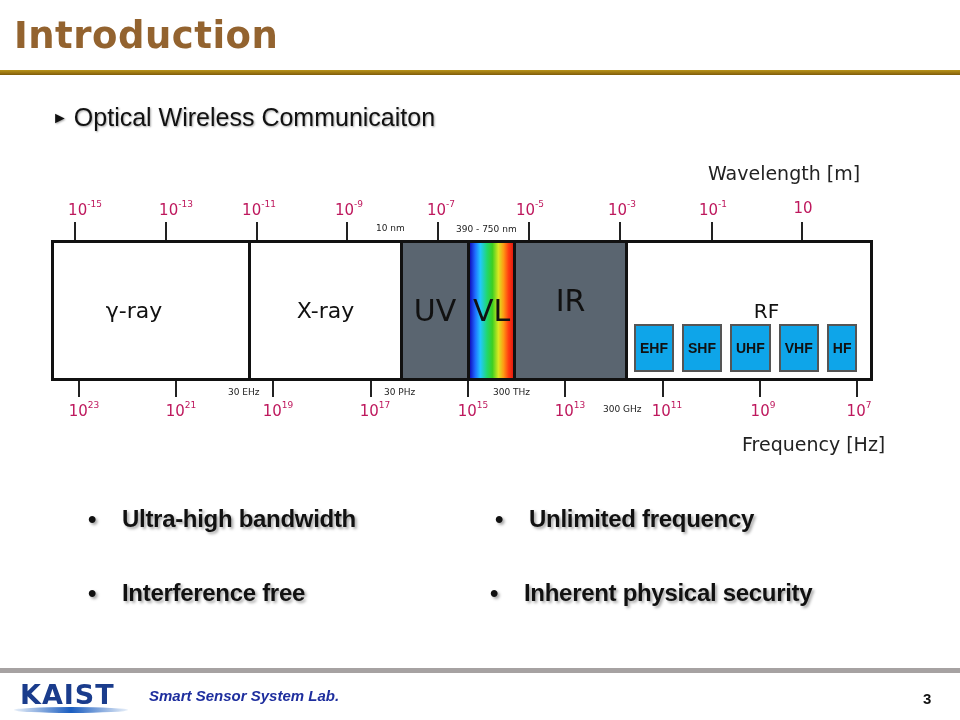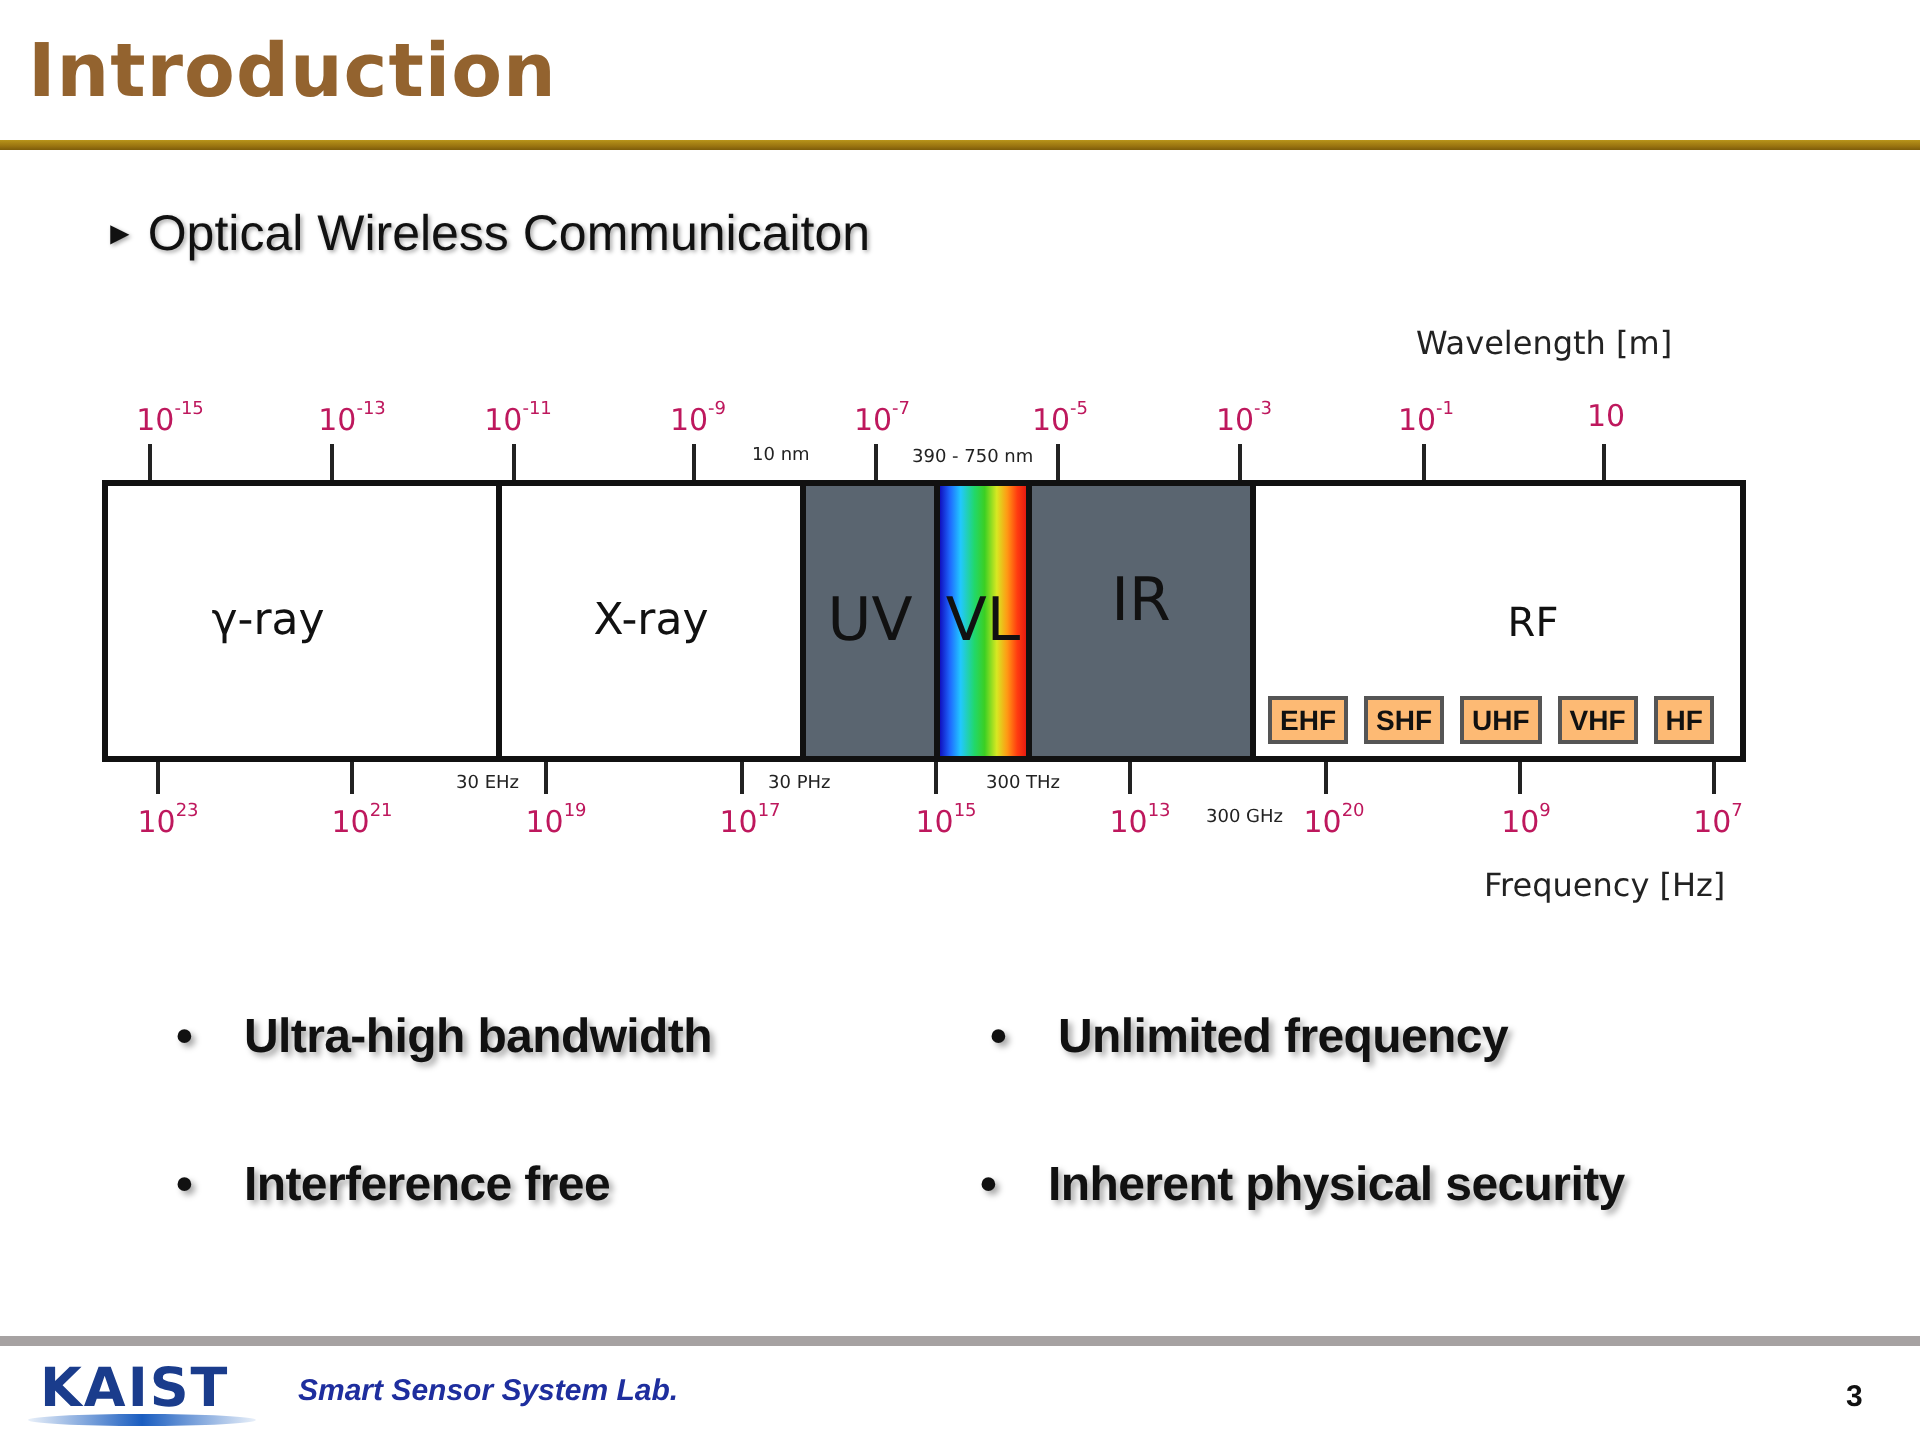--- a/index.html
+++ b/index.html
@@ -13,7 +13,7 @@
               text-shadow:1px 1px 2px rgba(0,0,0,0.35); display:flex; align-items:center; }
   .subtitle .arrow { font-size:16px; margin-right:6px; }
 
-  .axis-label { position:absolute; font-family:"DejaVu Sans", sans-serif; font-size:16px; color:#222; }
+  .axis-label { position:absolute; font-family:"DejaVu Sans", sans-serif; font-size:19px; color:#222; }
   .tick-label { position:absolute; font-family:"DejaVu Sans", sans-serif; font-size:15px; color:#be185d;
                 transform:translateX(-50%); white-space:nowrap; }
   .tick-label sup { font-size:9px; position:relative; top:-2px; }

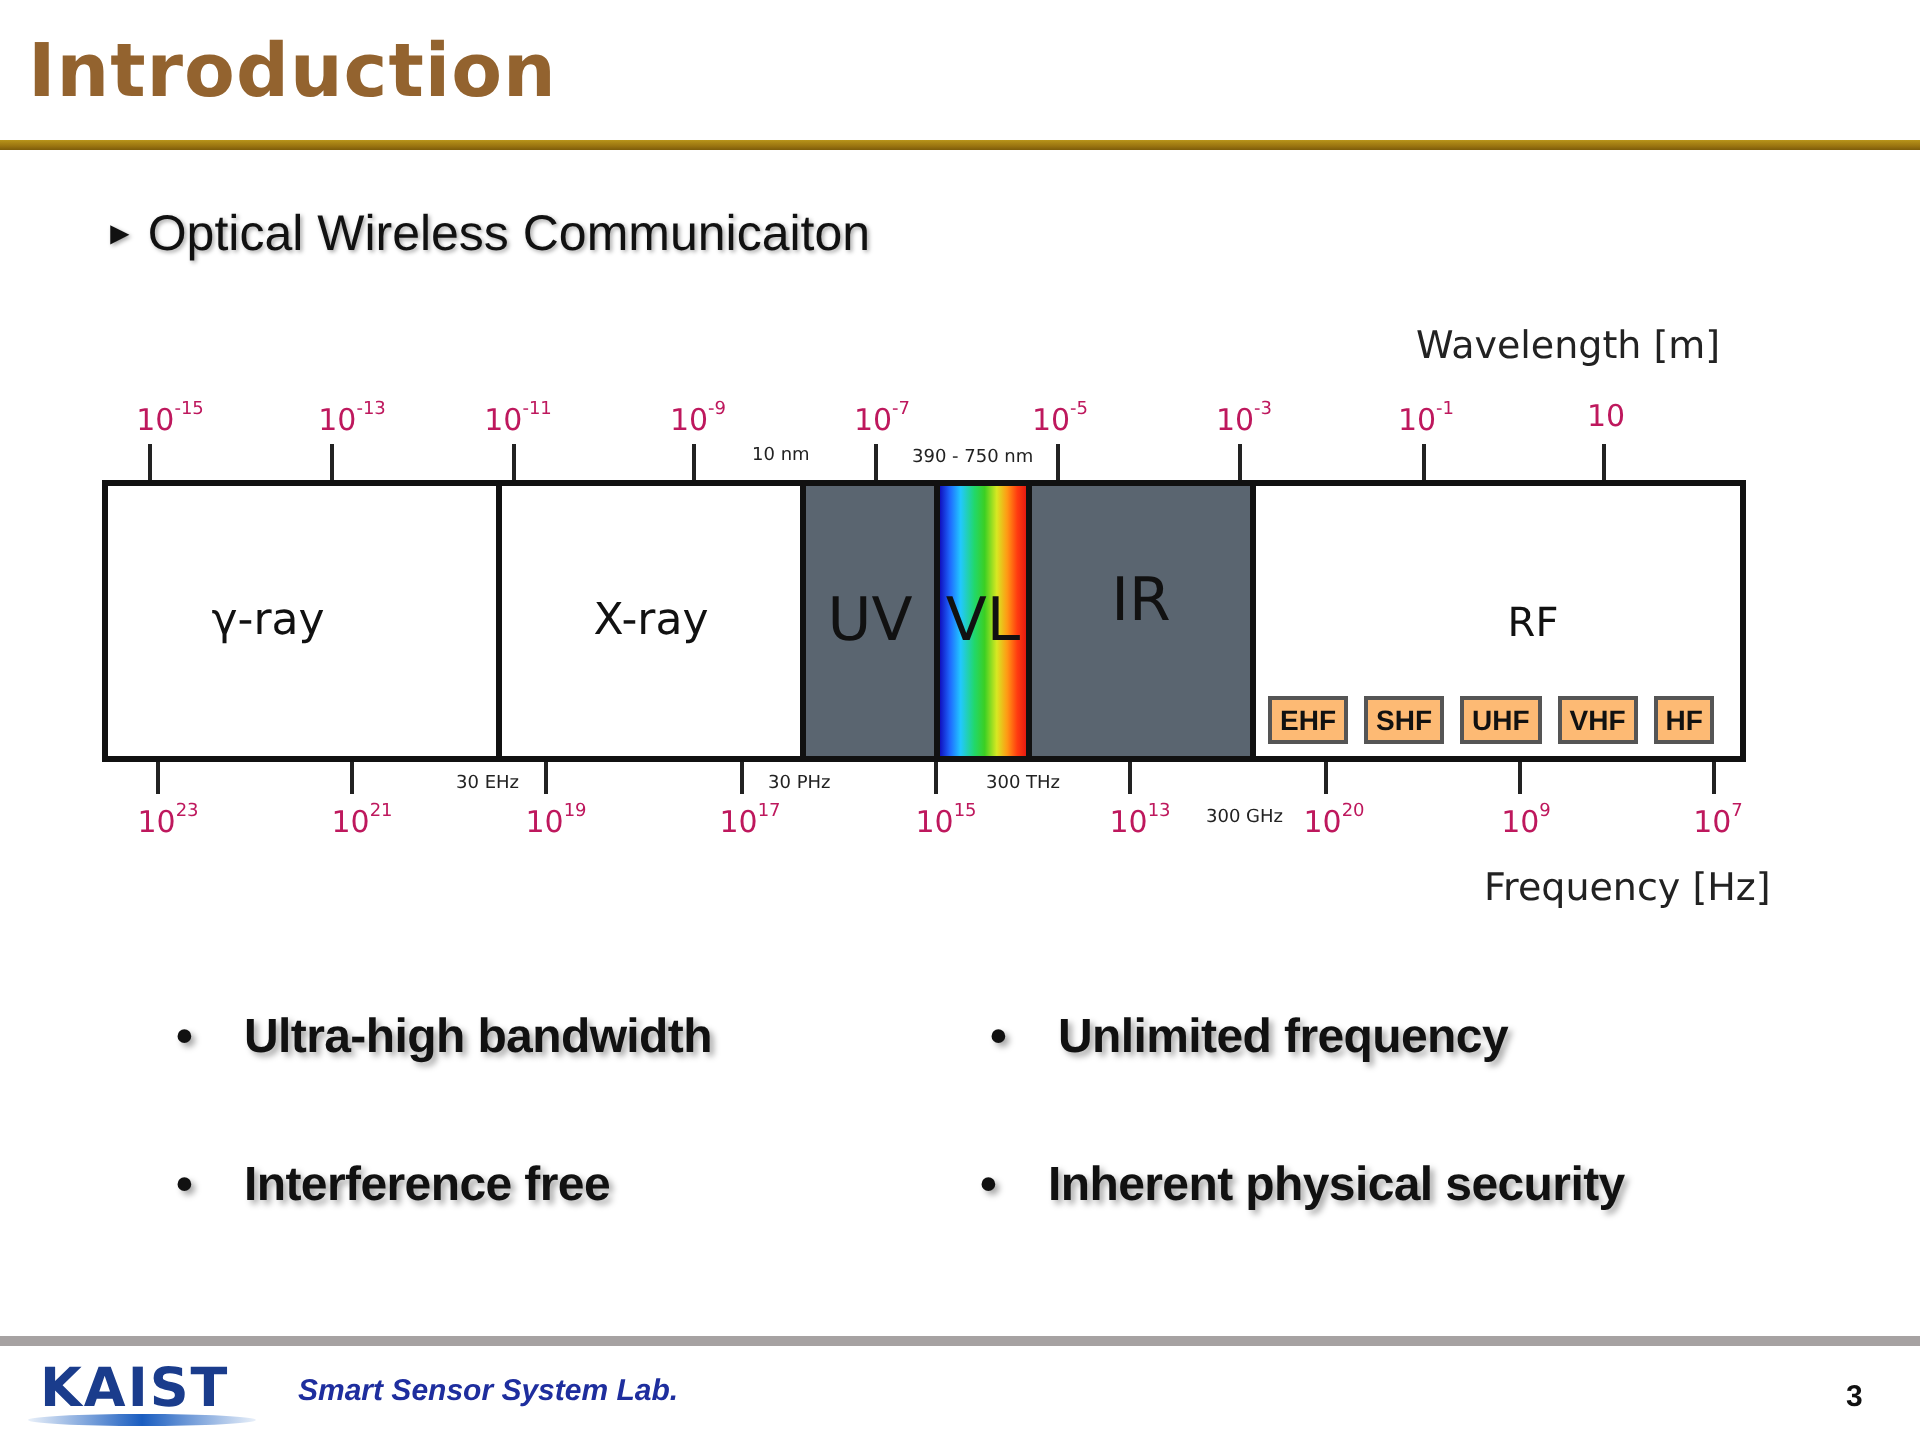--- a/index.html
+++ b/index.html
@@ -35,7 +35,7 @@
   .band.rf .rf-label { position:absolute; top:56px; left:0; width:100%; text-align:center; }
   .sub-bands { position:absolute; left:6px; bottom:6px; display:flex; gap:8px; }
   .sub-band { border:2px solid #555; font-family:"Liberation Sans", sans-serif; font-weight:bold;
-              font-size:14px; padding:2px 4px; background:#fdba74; color:#111; }
+              font-size:14px; padding:14px 4px; background:#0ea5e9; color:#111; }
 
   .bullets { position:absolute; font-family:"Liberation Sans", sans-serif; font-weight:bold; font-size:24px;
              color:#111; text-shadow:2px 2px 3px rgba(0,0,0,0.35); letter-spacing:-0.3px; }

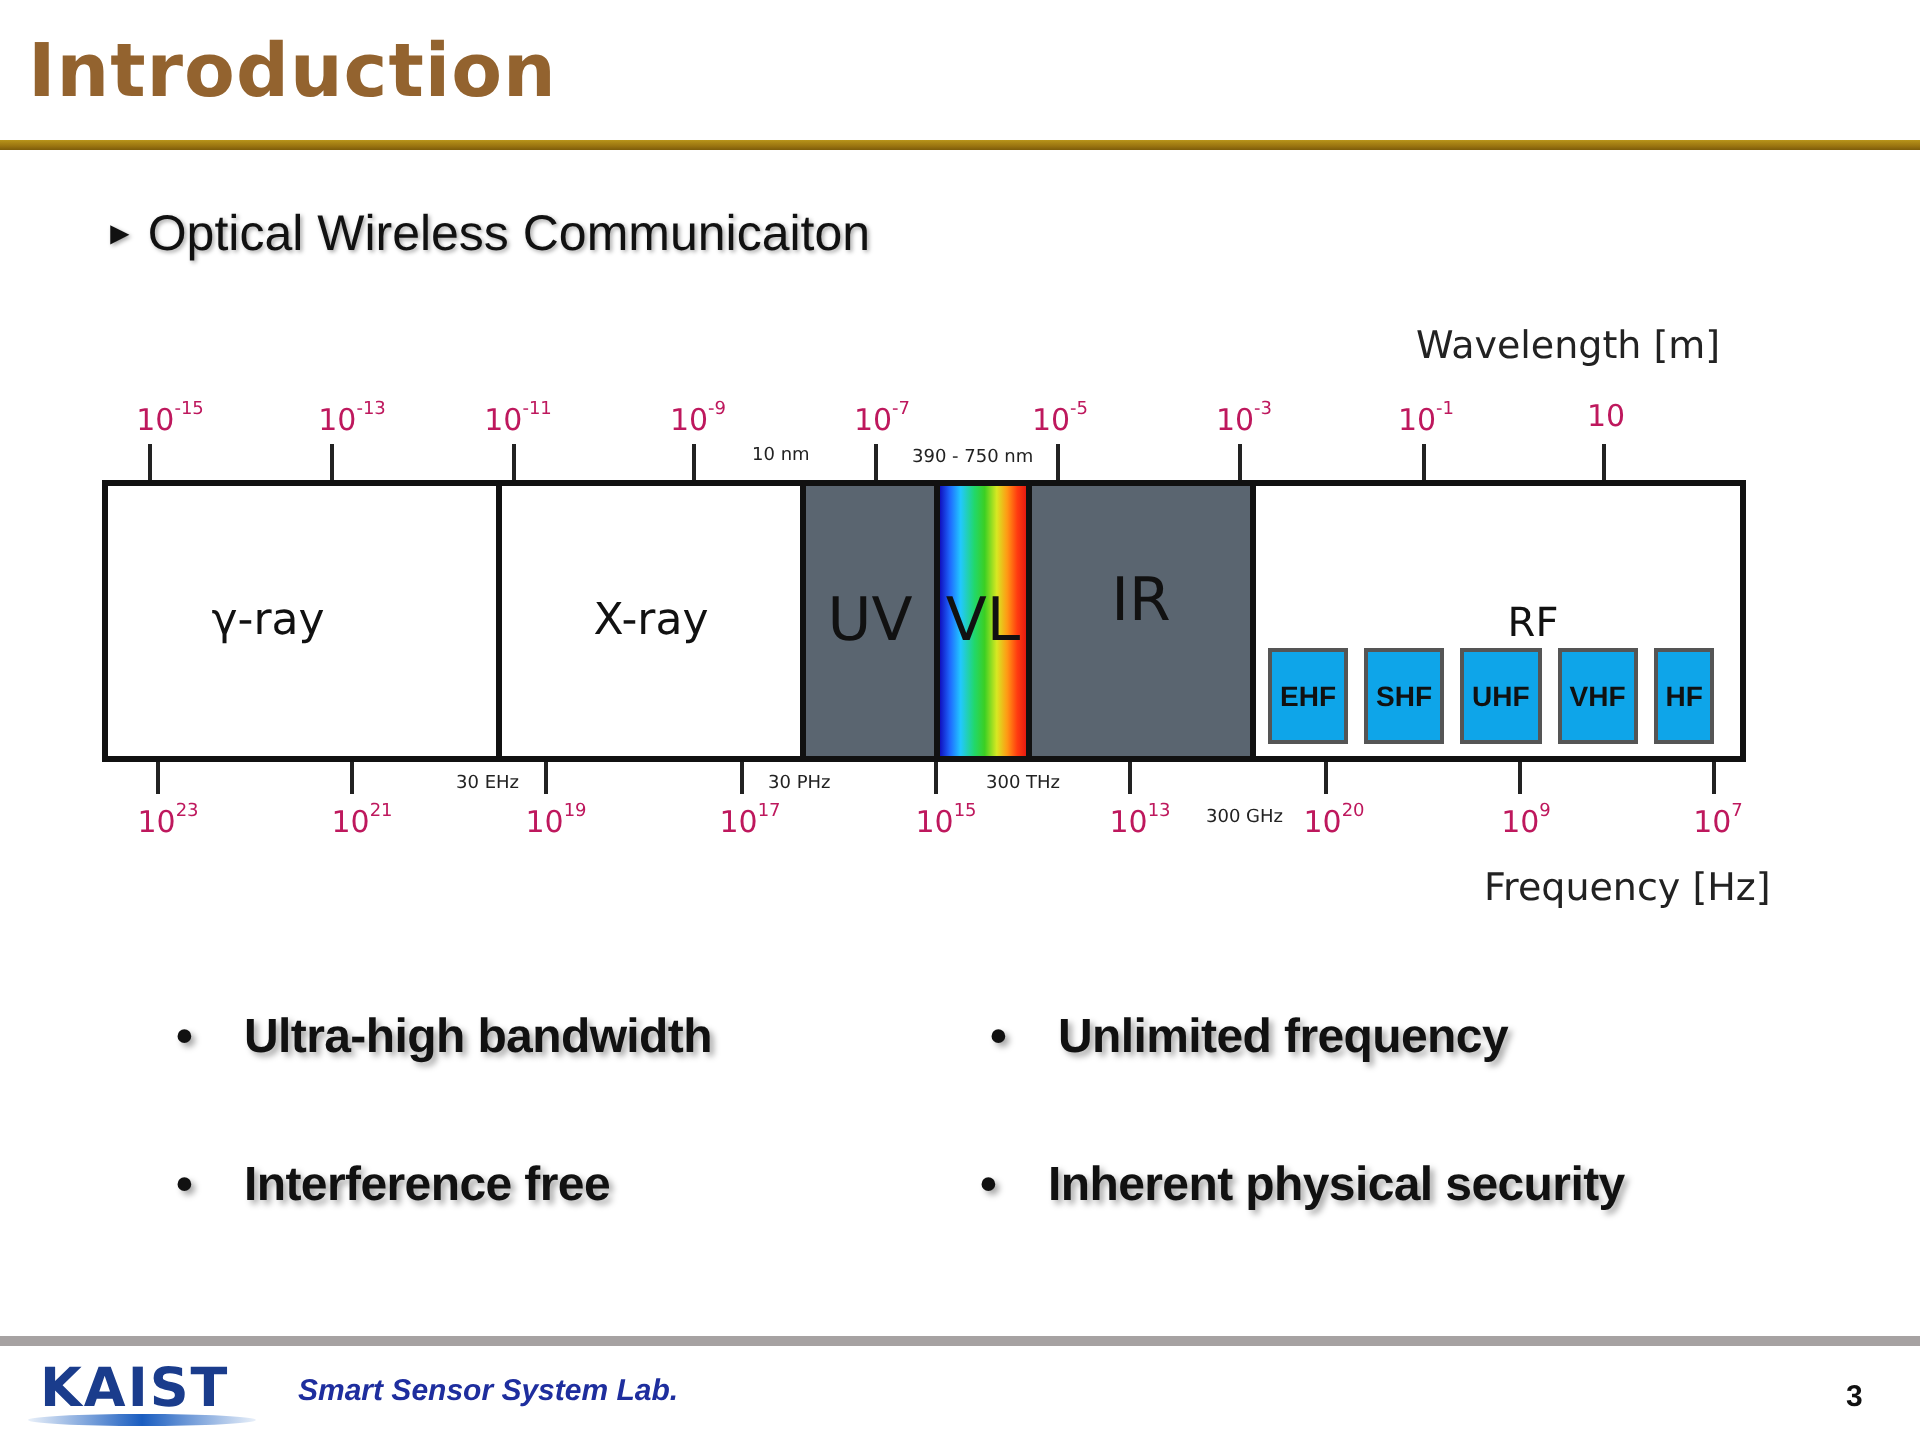--- a/index.html
+++ b/index.html
@@ -129,7 +129,7 @@
   <div class="tick-label" style="left:375px; top:402px;"><span>10</span><sup>17</sup></div>
   <div class="tick-label" style="left:473px; top:402px;"><span>10</span><sup>15</sup></div>
   <div class="tick-label" style="left:570px; top:402px;"><span>10</span><sup>13</sup></div>
-  <div class="tick-label" style="left:667px; top:402px;"><span>10</span><sup>20</sup></div>
+  <div class="tick-label" style="left:667px; top:402px;"><span>10</span><sup>11</sup></div>
   <div class="tick-label" style="left:763px; top:402px;"><span>10</span><sup>9</sup></div>
   <div class="tick-label" style="left:859px; top:402px;"><span>10</span><sup>7</sup></div>
 

